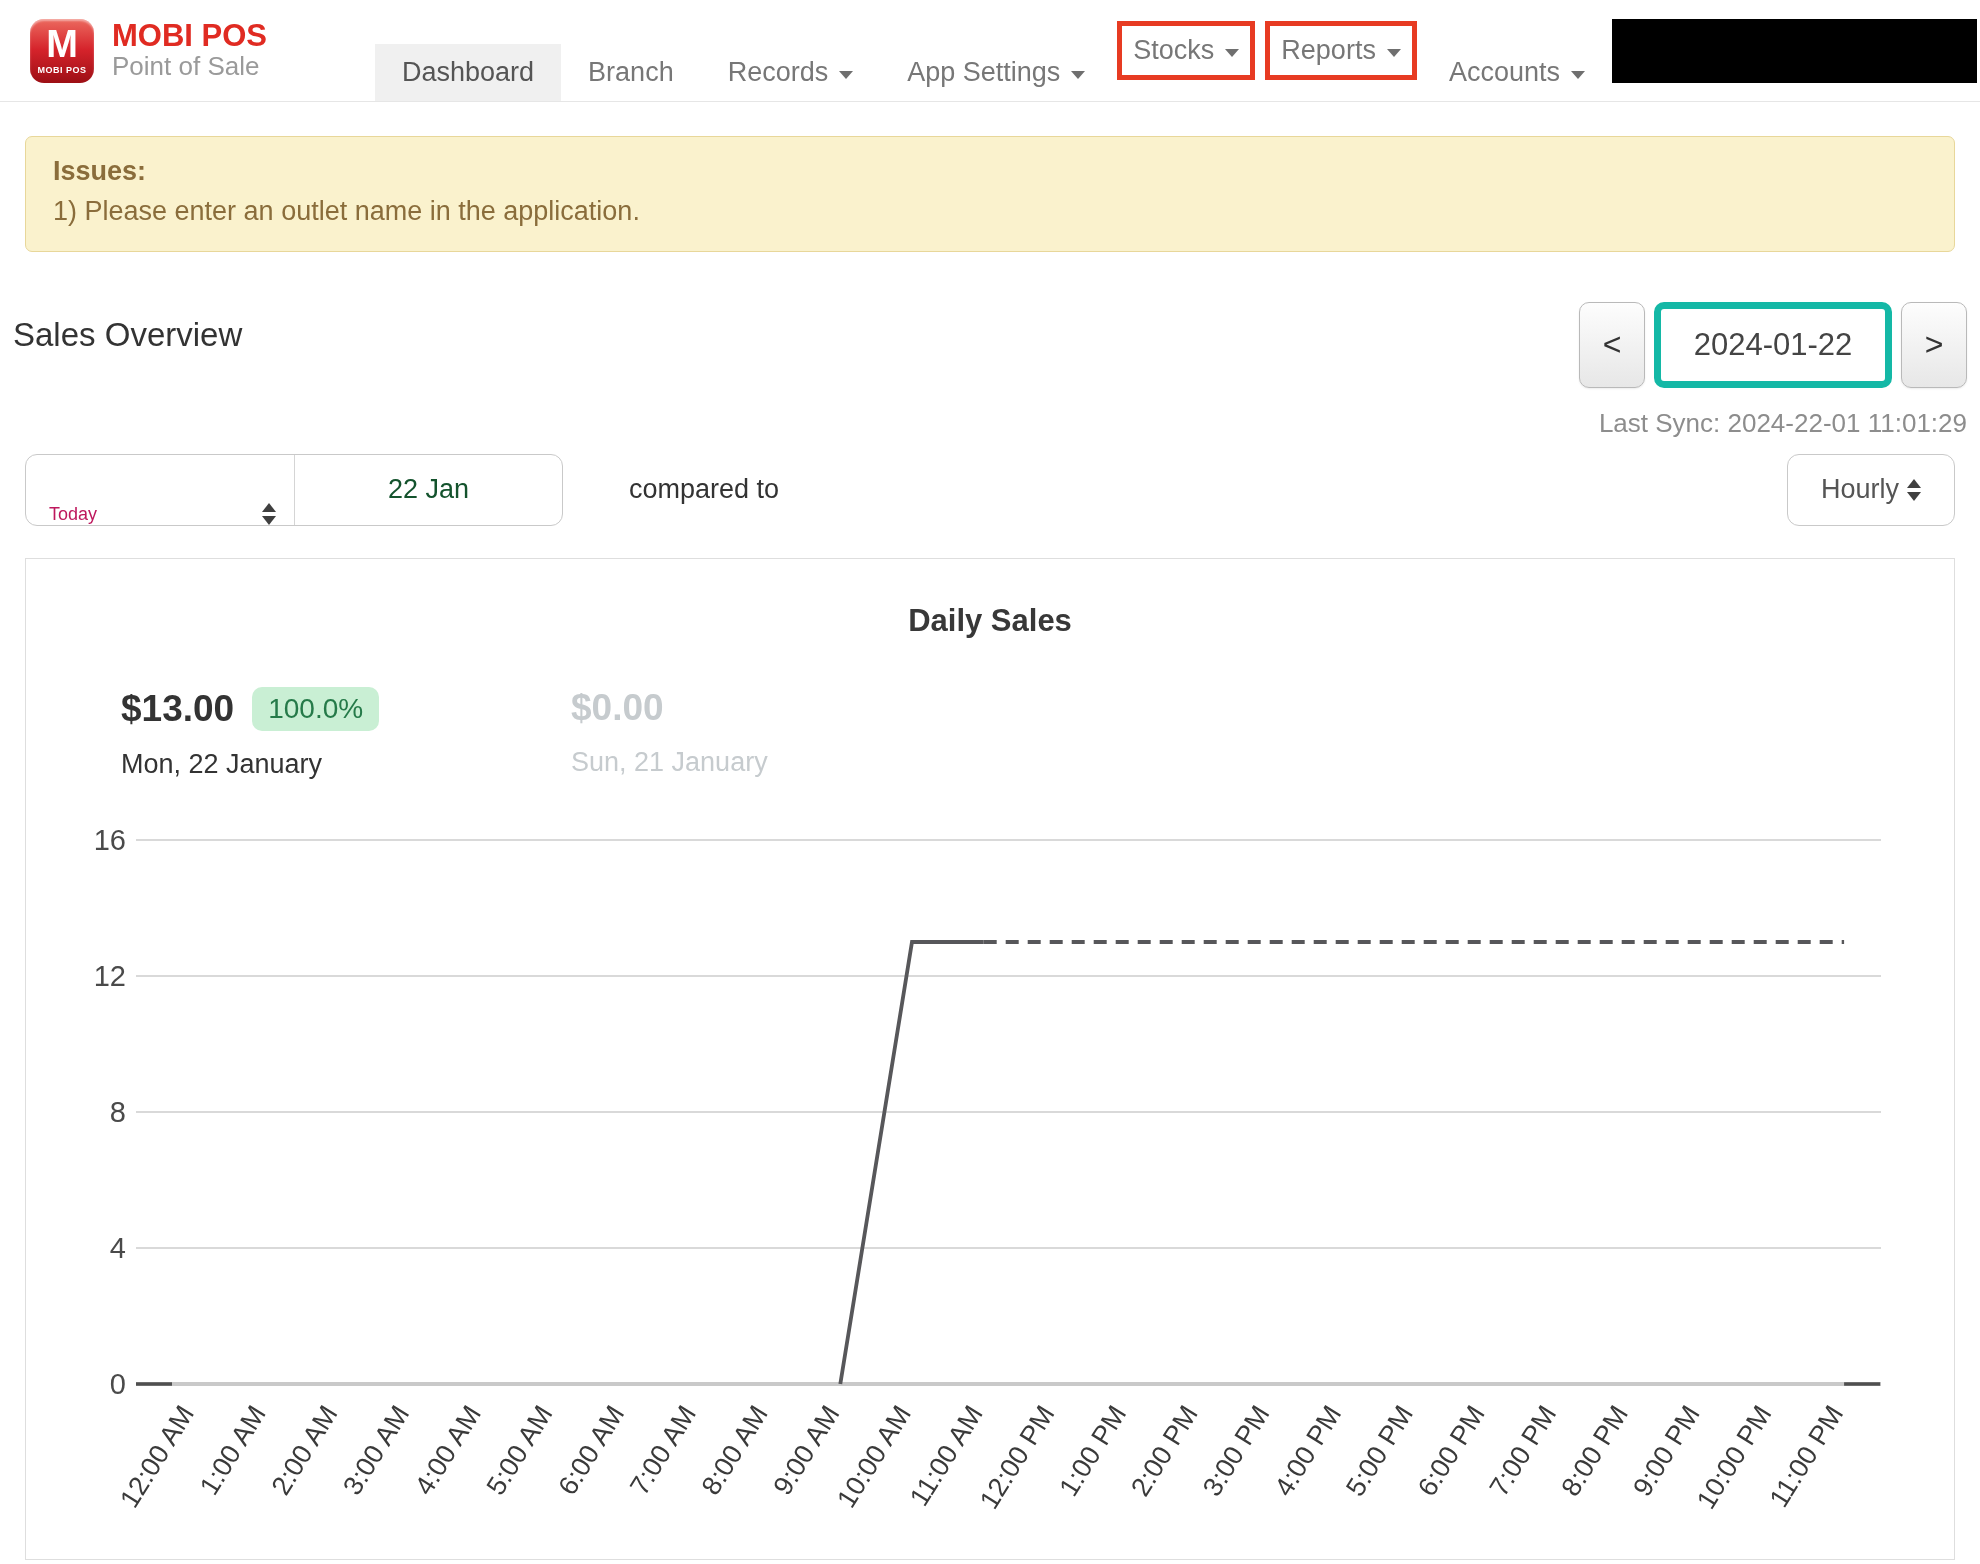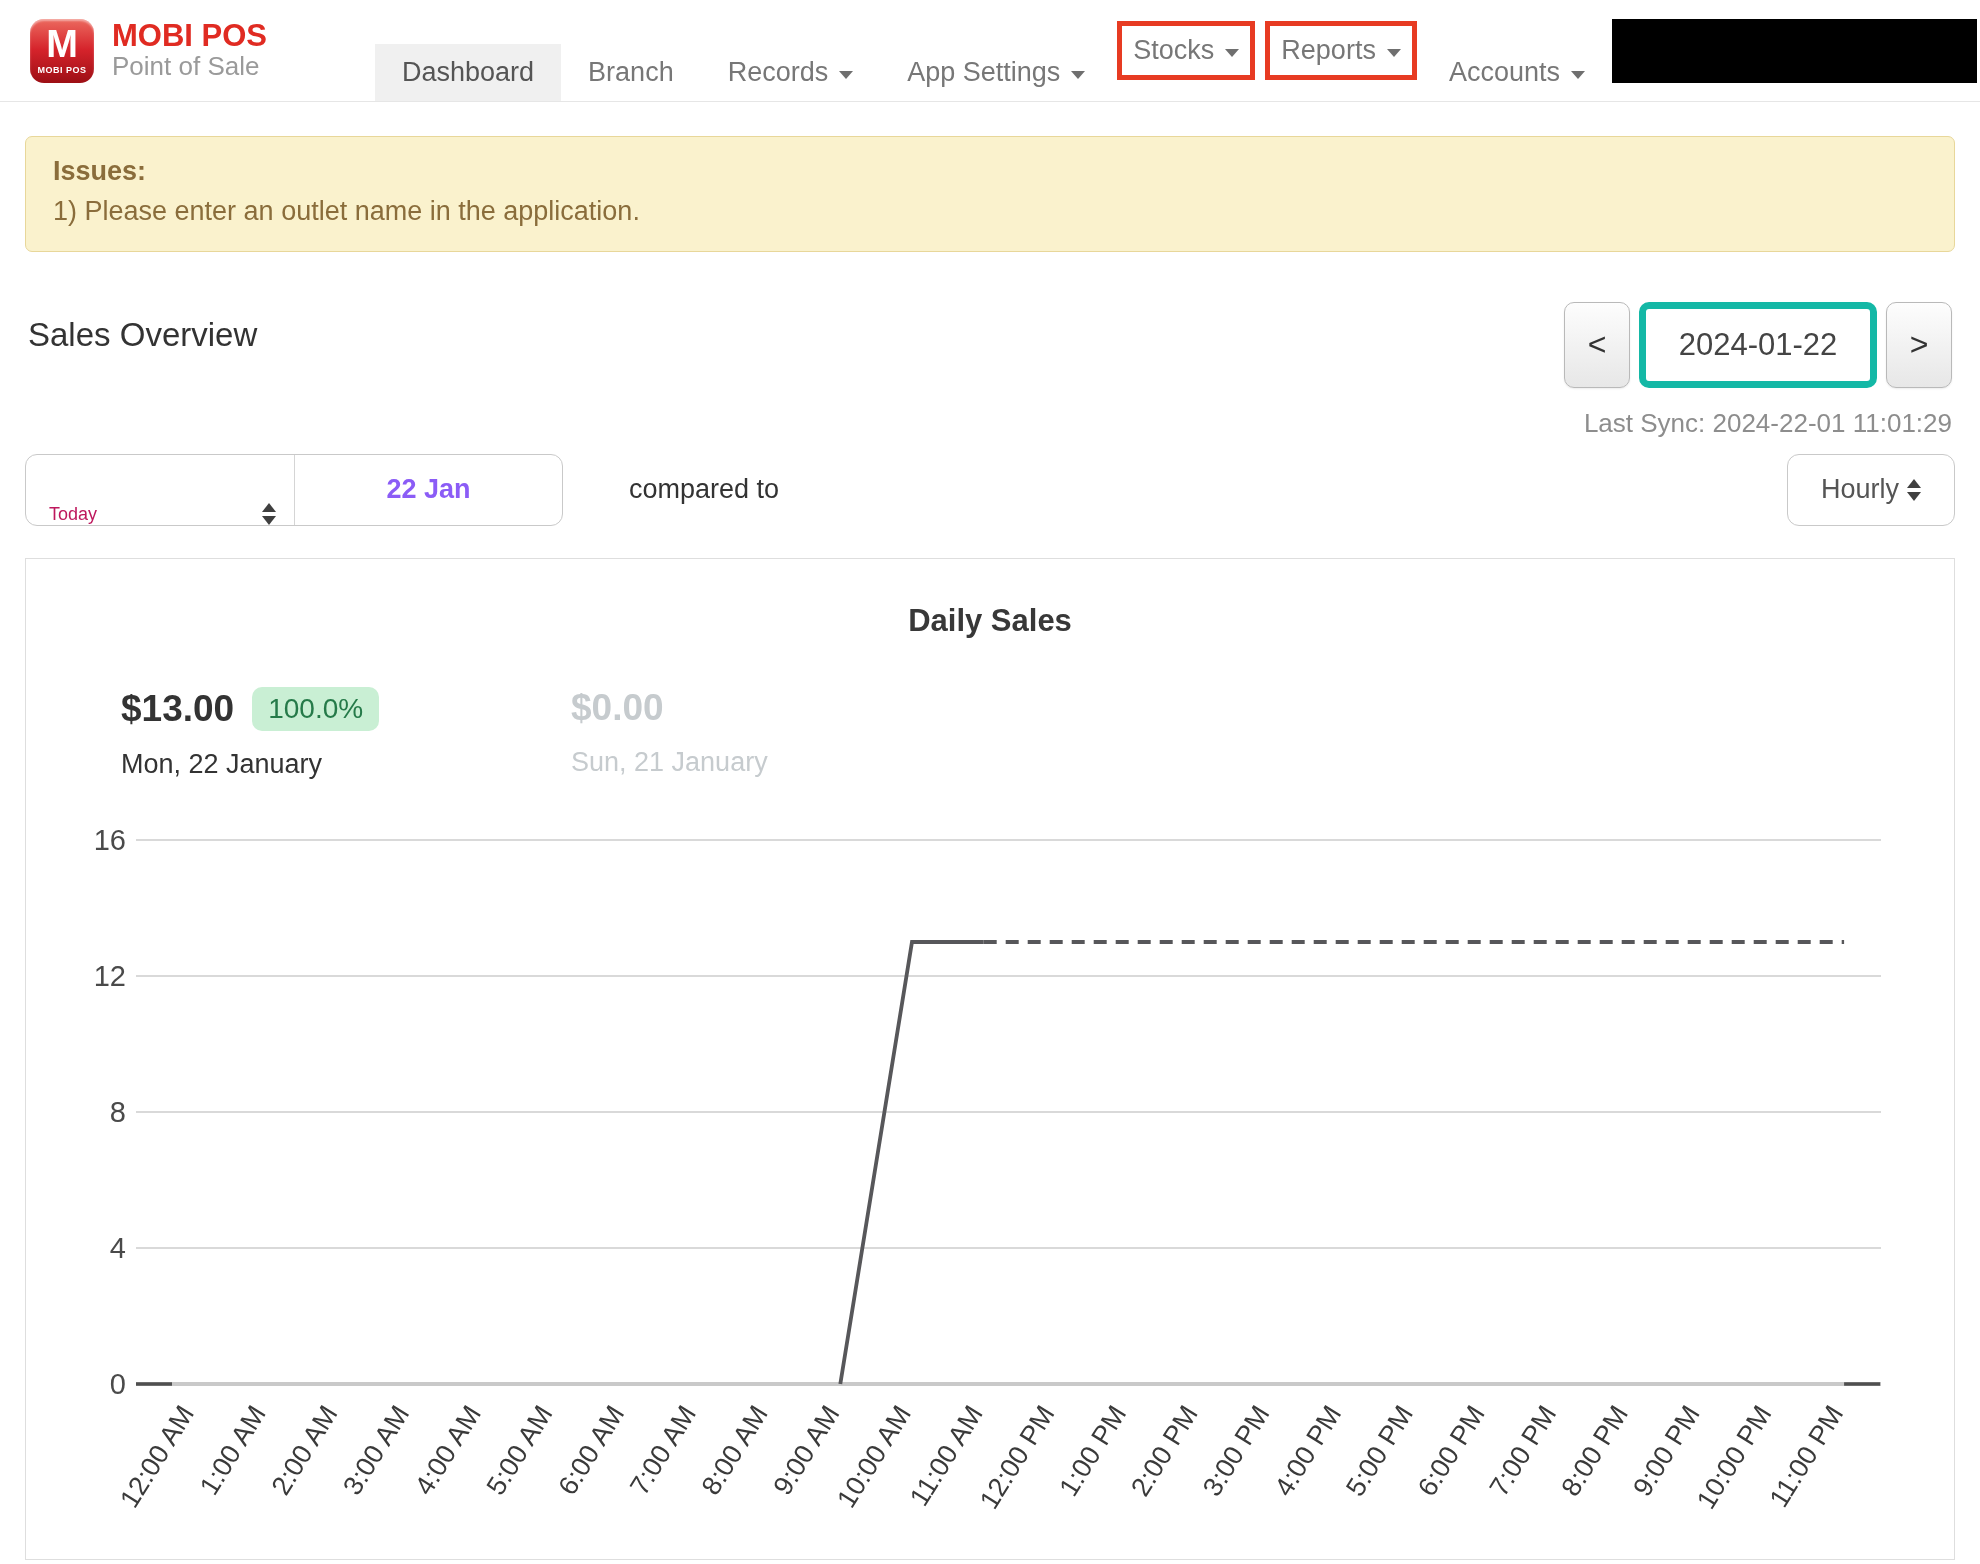--- a/index.html
+++ b/index.html
@@ -32,7 +32,7 @@
   .alert-title{font-weight:bold;}
 
   
-  .overview-row{margin:50px 28px 0;position:relative;height:140px;}
+  .overview-row{margin:50px 13px 0;position:relative;height:140px;}
   .page-title{position:absolute;left:0;top:14px;font-size:33px;color:#333;}
   .date-nav{position:absolute;right:0;top:0;display:flex;gap:9px;}
   .btn{width:66px;height:86px;box-sizing:border-box;border:1px solid #b9b9b9;border-radius:10px;

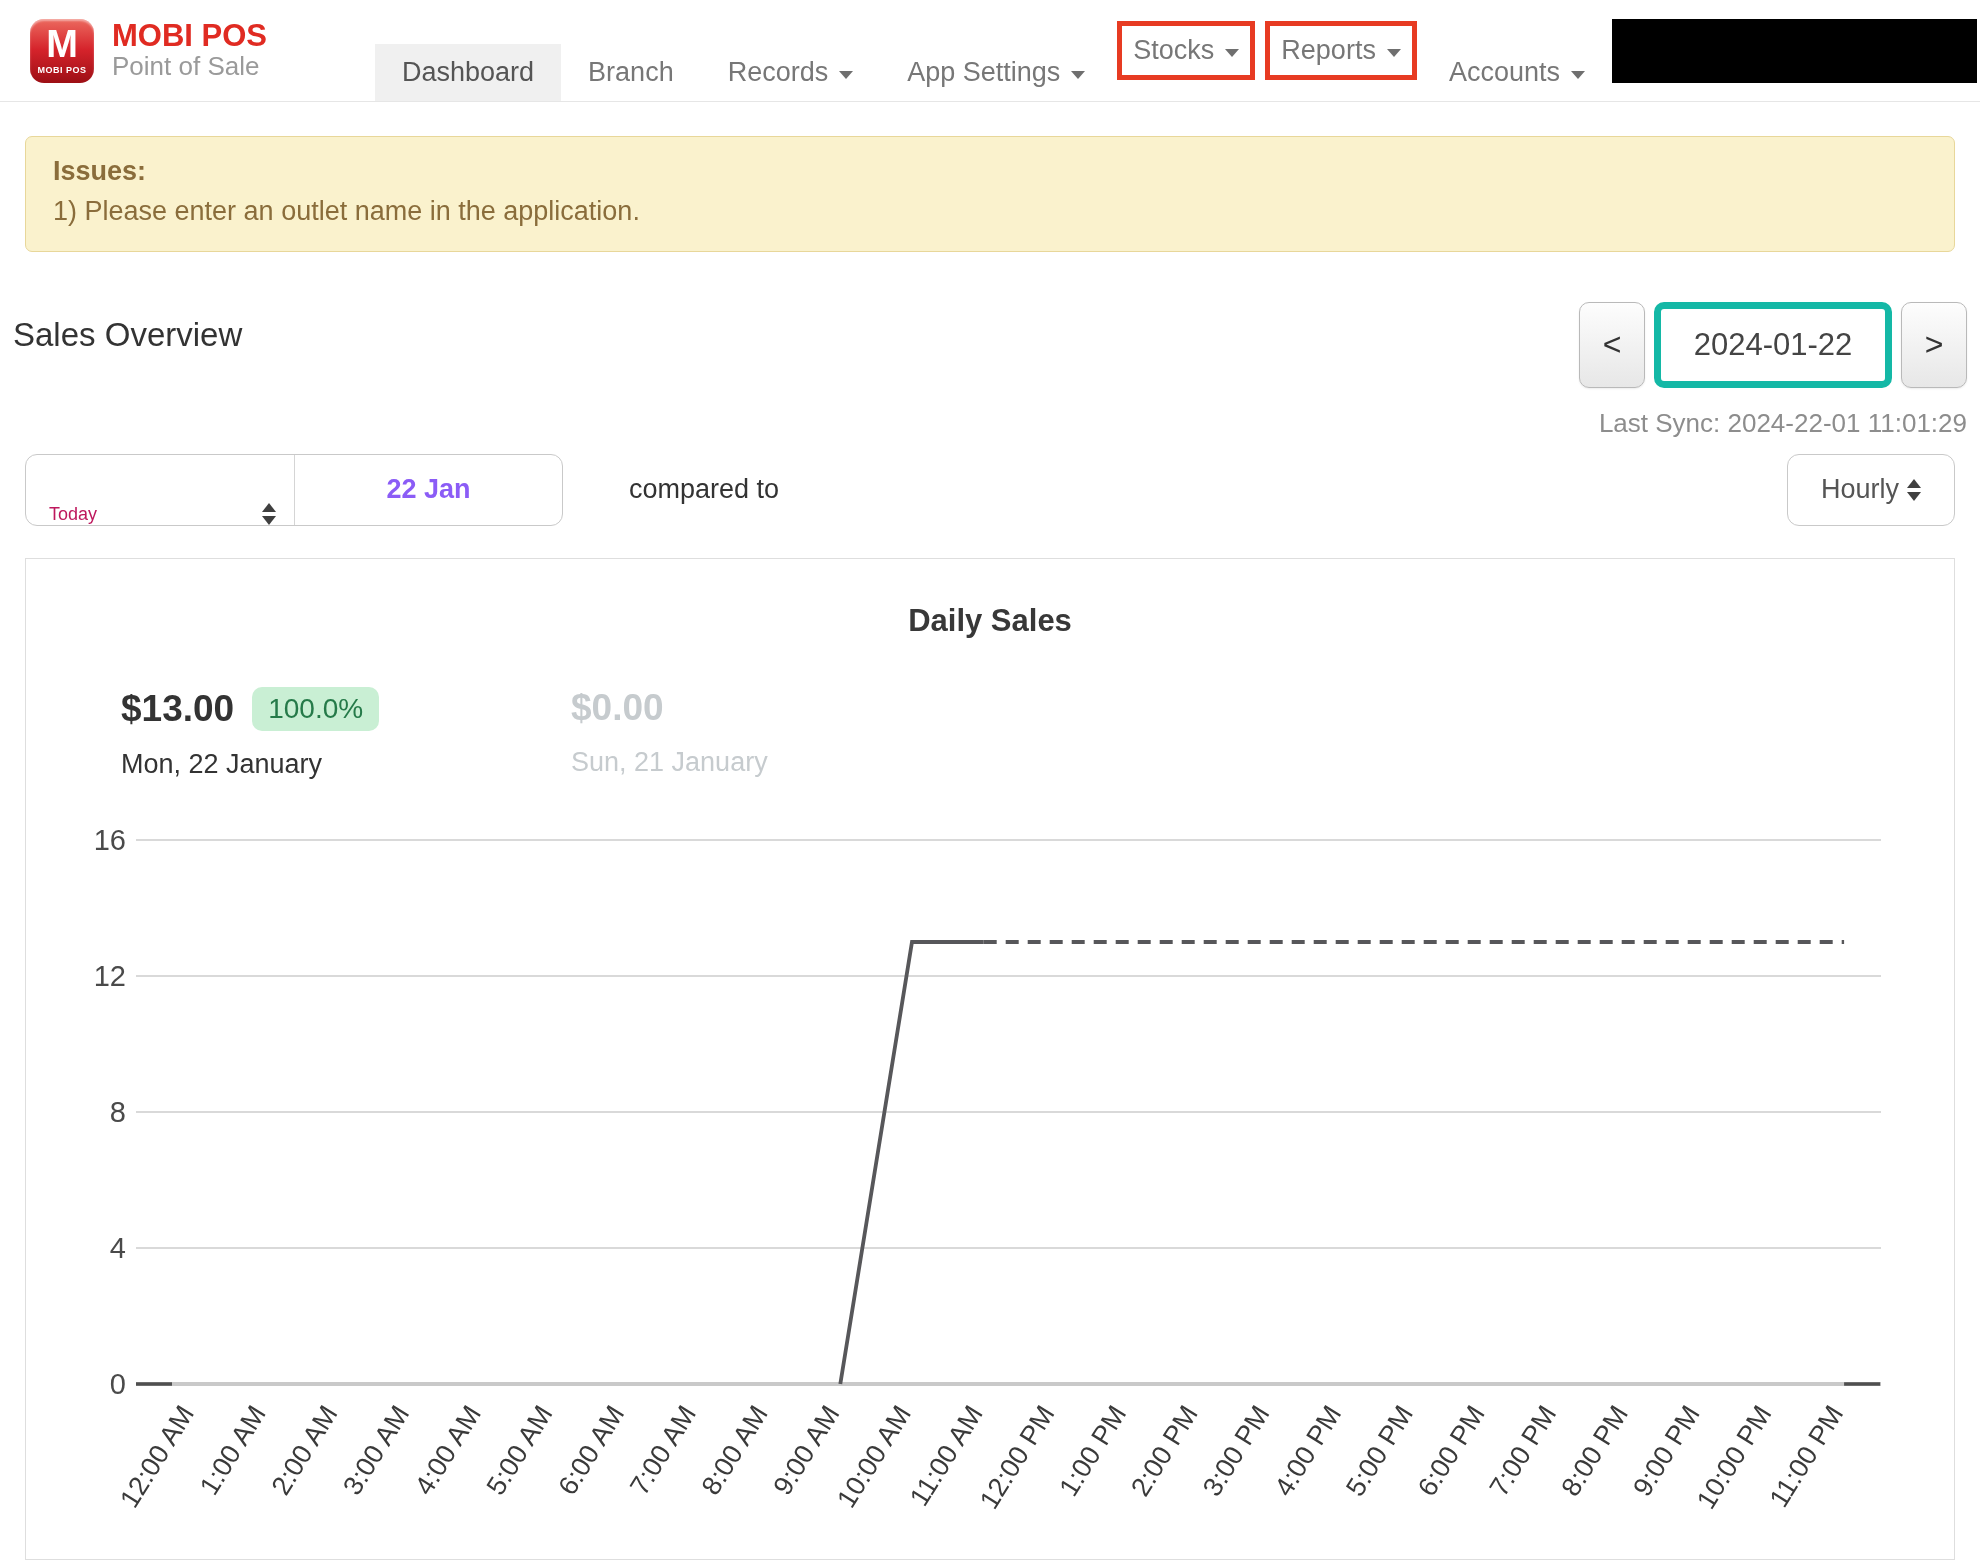--- a/index.html
+++ b/index.html
@@ -50,7 +50,7 @@
        padding:0 18px 0 23px;font-size:18px;color:#be185d;cursor:pointer;}
   .w-select{width:268px;}
   .date-cell{display:flex;align-items:center;justify-content:center;box-sizing:border-box;
-       font-size:27px;color:#8b5cf6;border-left:1px solid #d5d5d5;cursor:text;font-weight:bold;}
+       font-size:27px;color:#14532d;border-left:1px solid #d5d5d5;cursor:text;}
   .w-date1{width:268px;} .w-date2{width:274px;}
   .compared-to{margin:0 66px;font-size:27px;color:#333;white-space:nowrap;}
   .hourly{margin-left:auto;width:168px;height:72px;box-sizing:border-box;border:1px solid #c9c9c9;border-radius:12px;

